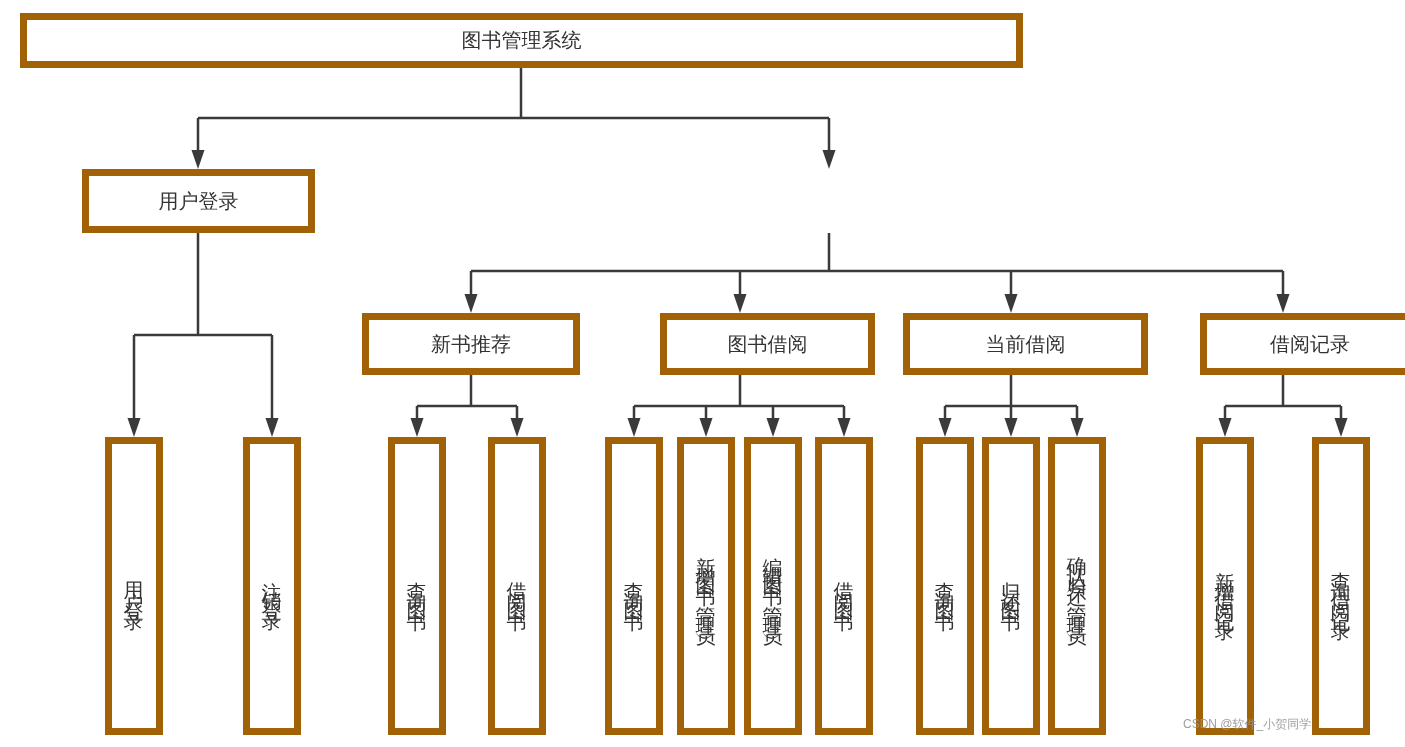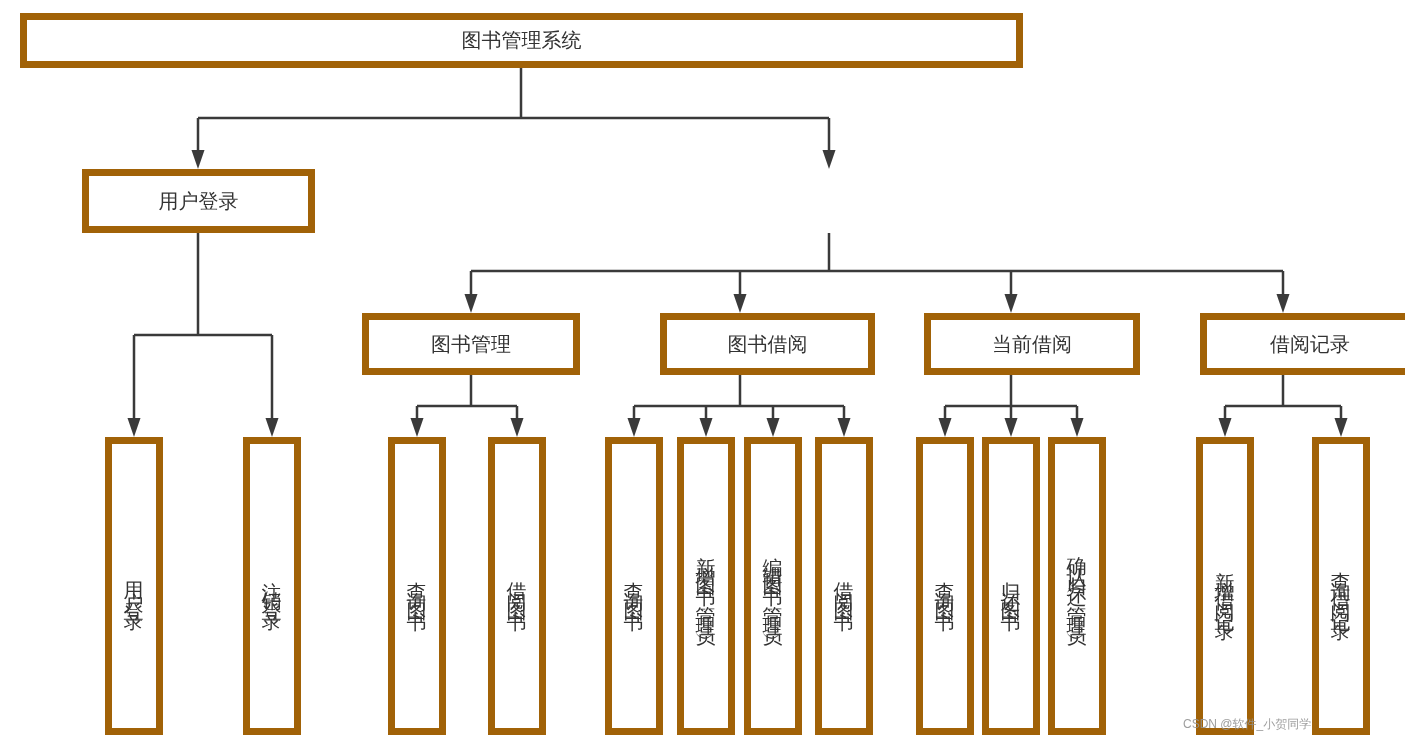--- a/index.html
+++ b/index.html
@@ -111,7 +111,7 @@
   </div>
 
   <div class="box lv3 n-new-book">
-    <span>图书管理</span>
+    <span>新书推荐</span>
   </div>
   <div class="box lv3 n-book-borrow">
     <span>图书借阅</span>

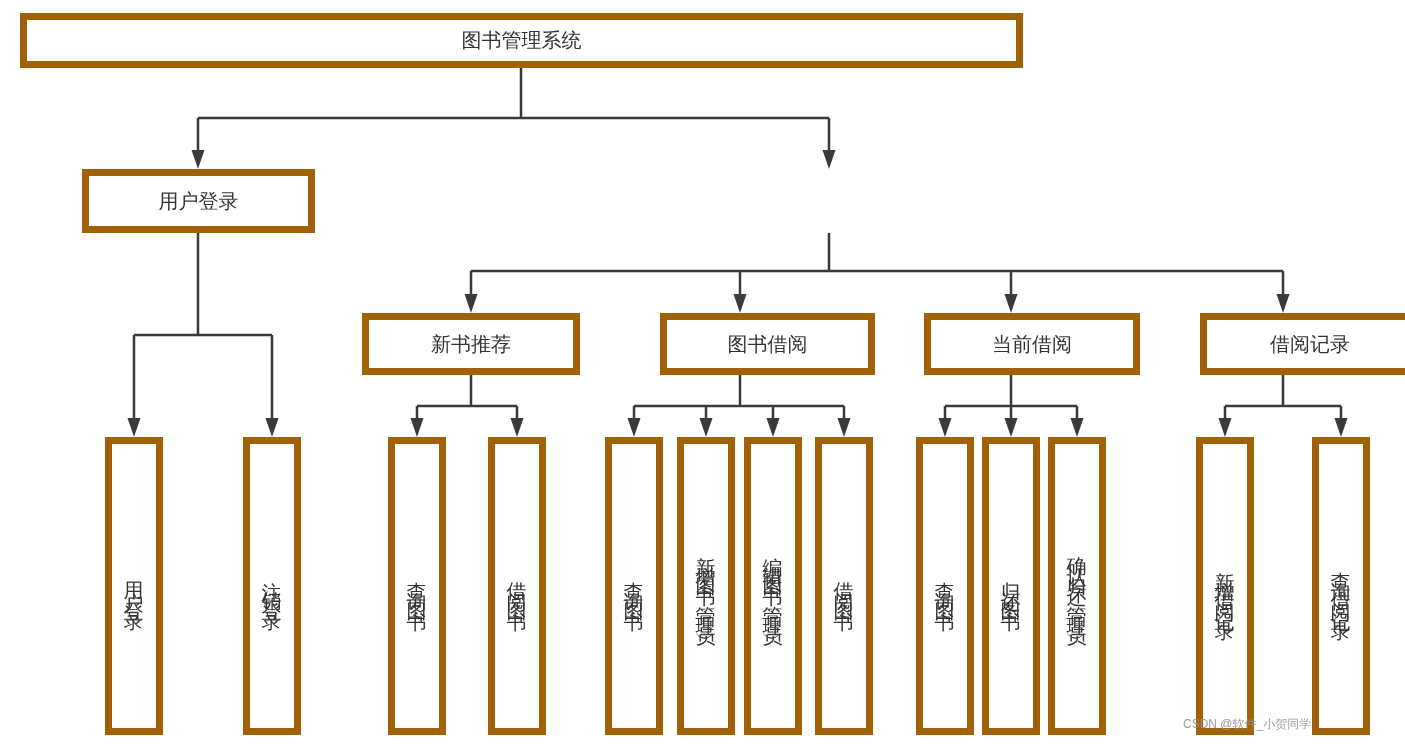--- a/index.html
+++ b/index.html
@@ -31,7 +31,7 @@
   .lv3{top:313px;height:62px;}
   .n-new-book{left:362px;width:218px;}
   .n-book-borrow{left:633px;width:215px;margin-left:27px;}
-  .n-current-borrow{left:903px;width:216px;margin-left:21px;}
+  .n-current-borrow{left:903px;width:245px;}
   .n-borrow-record{left:1200px;width:220px;font-family:Liberation Mono, monospace;}
   .leaf{top:437px;width:58px;height:298px;}
   .l-a1{left:105px;} .l-a2{left:243px;}

